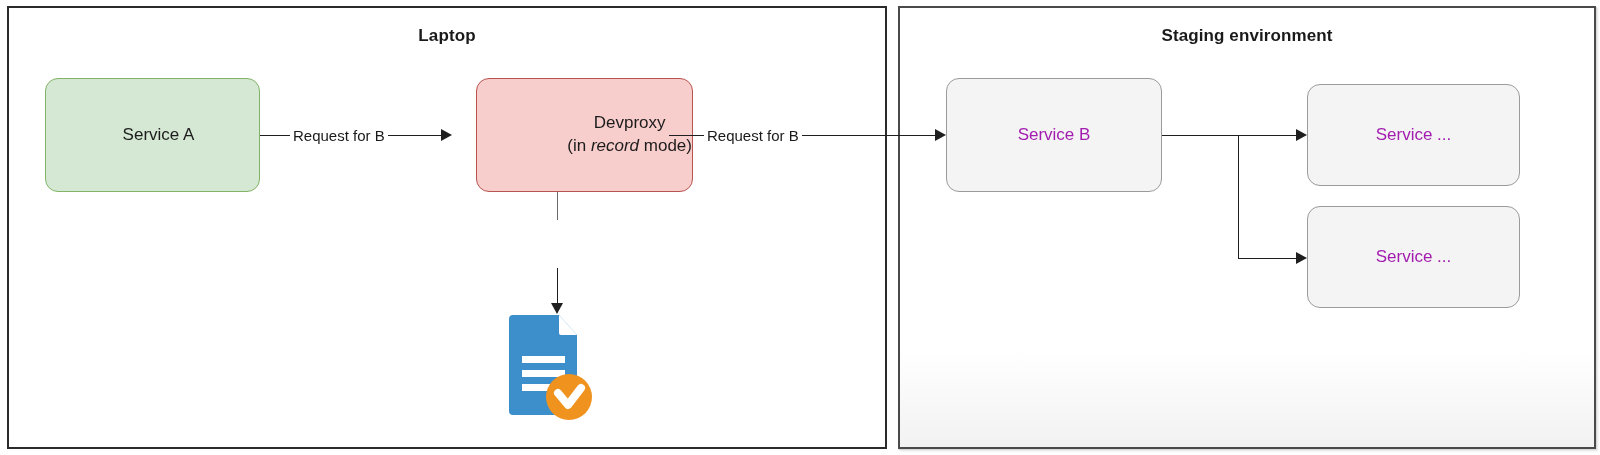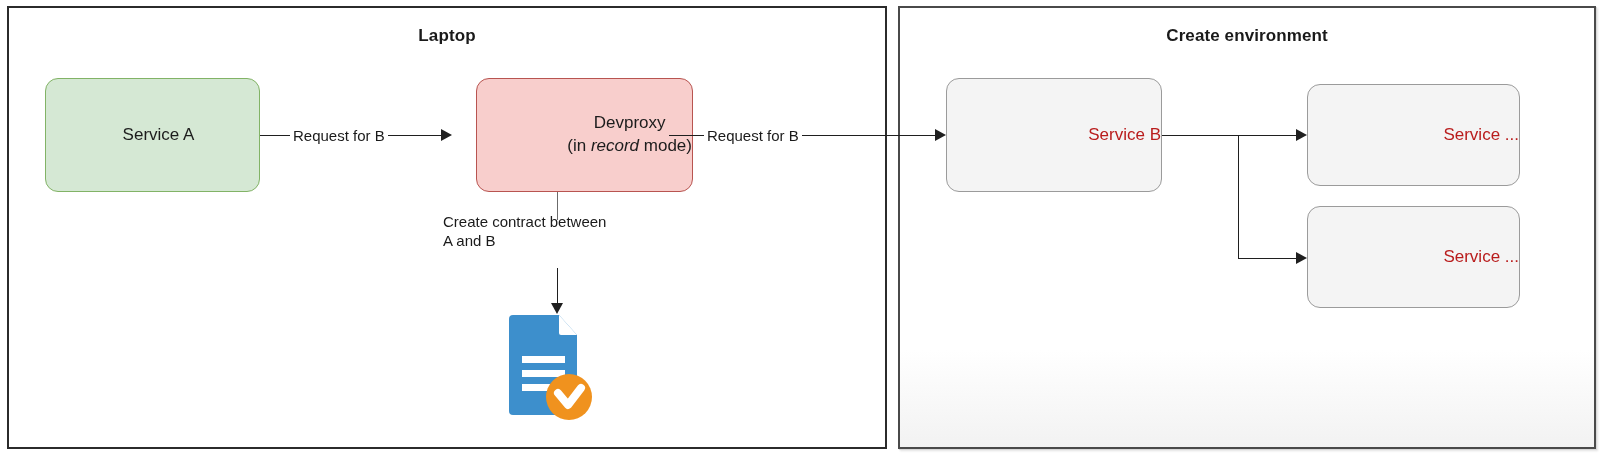--- a/index.html
+++ b/index.html
@@ -156,7 +156,7 @@
   </div>
 
   <div class="panel panel-staging">
-    <div class="panel-title">Create environment</div>
+    <div class="panel-title">Staging environment</div>
   </div>
 
   <div class="node node-green" id="service-a">

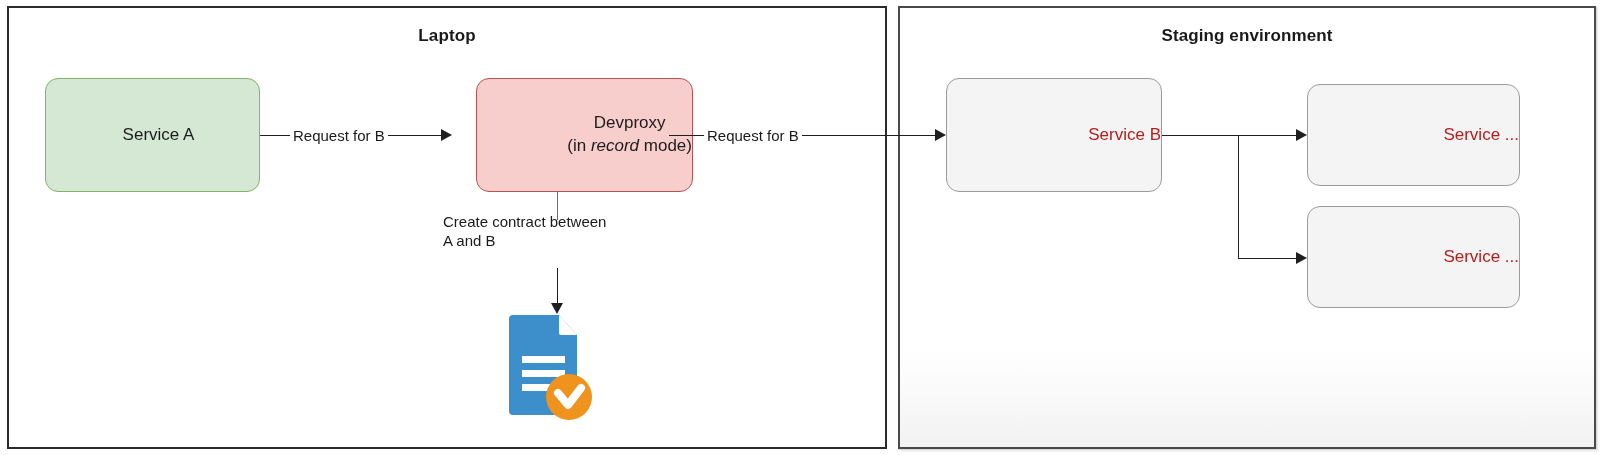--- a/index.html
+++ b/index.html
@@ -78,8 +78,7 @@
   .node-gray {
     background: #f4f4f4;
     border: 1.6px solid #9b9b9b;
-    color: #b91c1c;
-    justify-content: flex-end;
+    color: #a21caf;
   }
   .node em {
     font-style: italic;

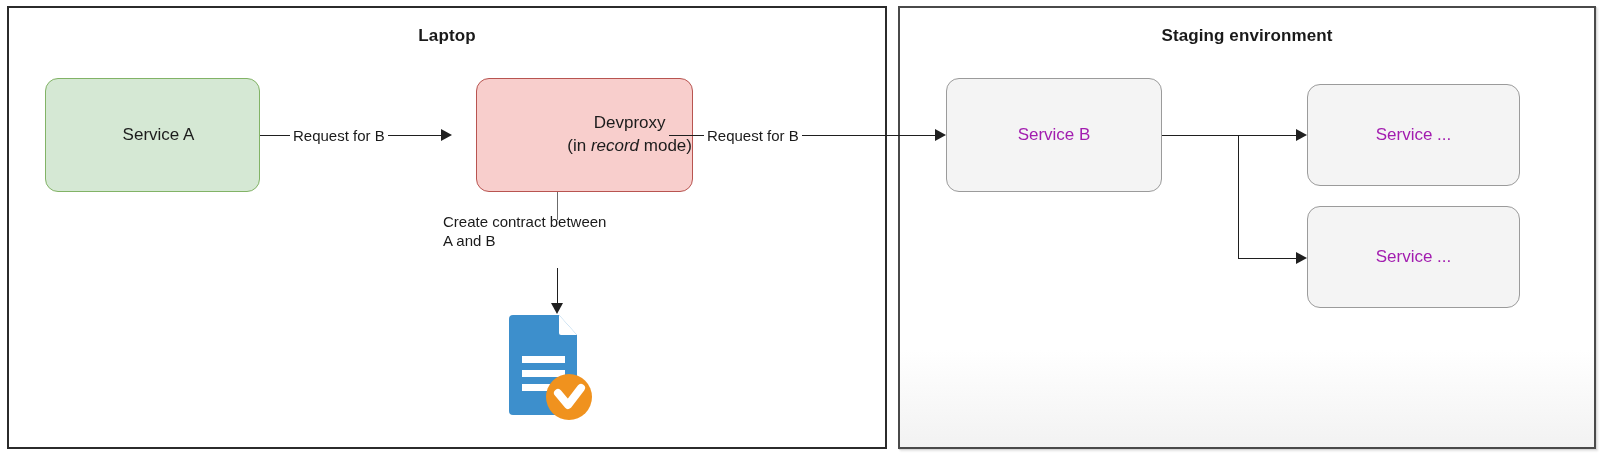--- a/index.html
+++ b/index.html
@@ -190,10 +190,6 @@
   <div class="edge-label" style="left:704px; top:127px;">Request for B</div>
 
   <div class="vline vline-gray" style="left:557px; top:192px; height:28px;"></div>
-  <div class="edge-label edge-label-multiline" style="left:443px; top:213px; width:228px;">
-    <div>Create contract between</div>
-    <div>A and B</div>
-  </div>
   <div class="vline" style="left:557px; top:268px; height:36px;"></div>
   <div class="arrow-down" style="left:550.5px; top:303px;"></div>
 

